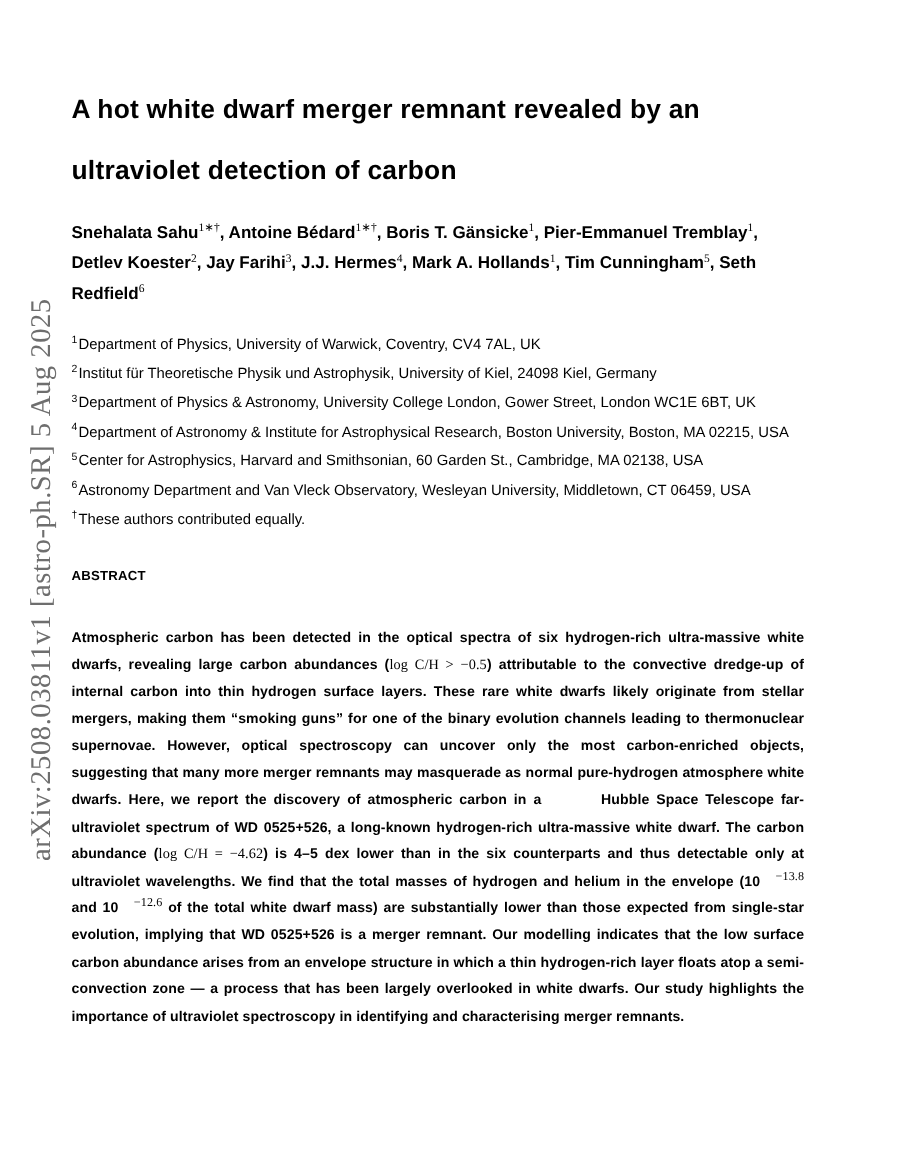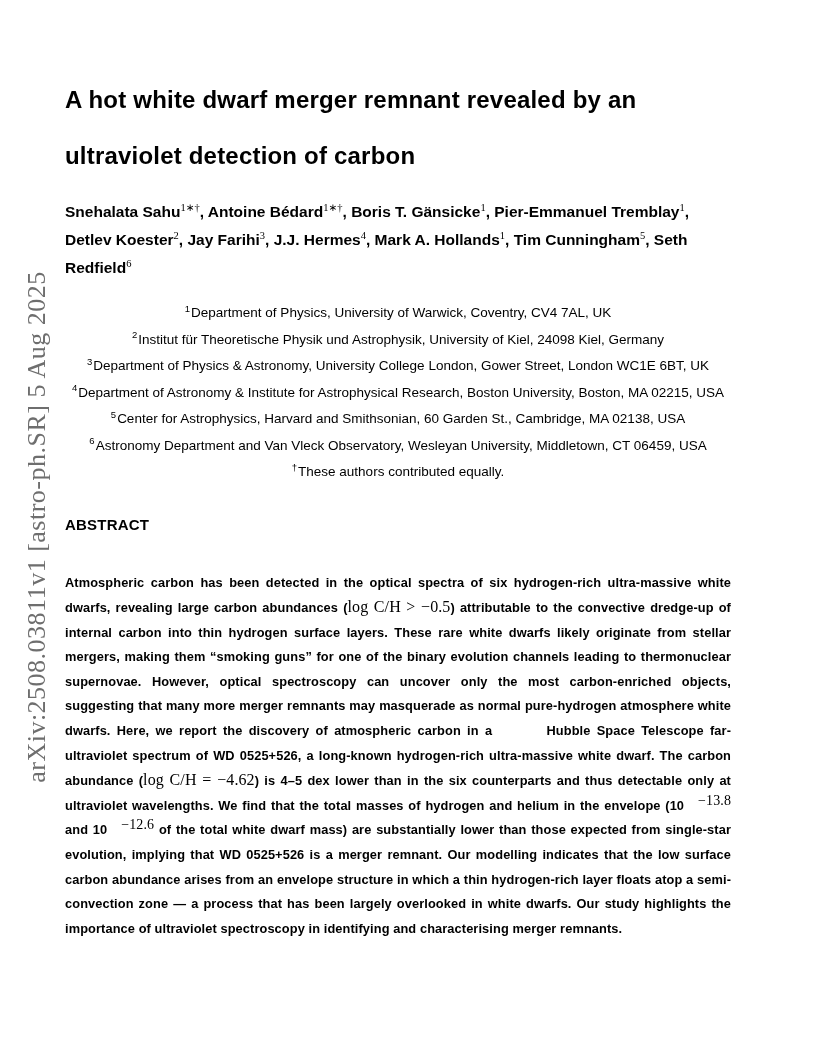--- a/index.html
+++ b/index.html
@@ -56,7 +56,6 @@
     margin-top: 18px;
     font-size: 13.5px;
     line-height: 26.5px;
-    text-align: center;
   }
   .affil sup {
     font-size: 9.5px;

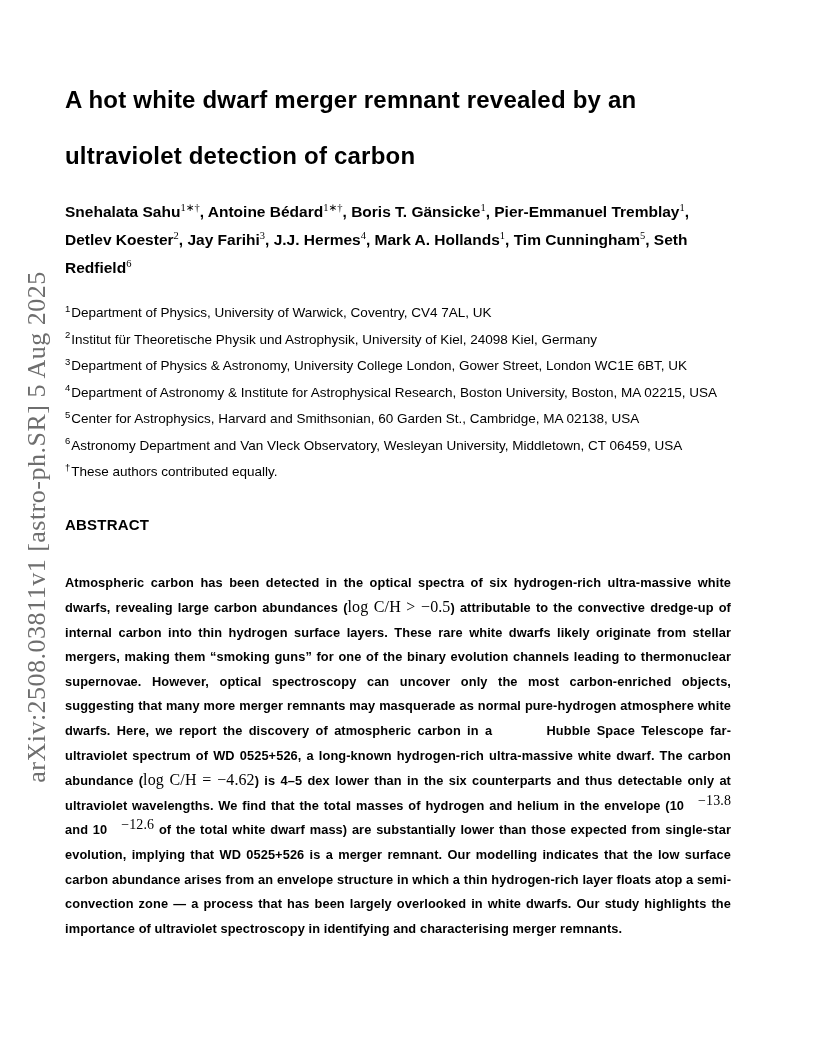--- a/index.html
+++ b/index.html
@@ -64,7 +64,7 @@
   }
   .abstract-heading {
     margin-top: 30px;
-    font-size: 15px;
+    font-size: 12px;
     font-weight: bold;
     letter-spacing: 0.2px;
   }

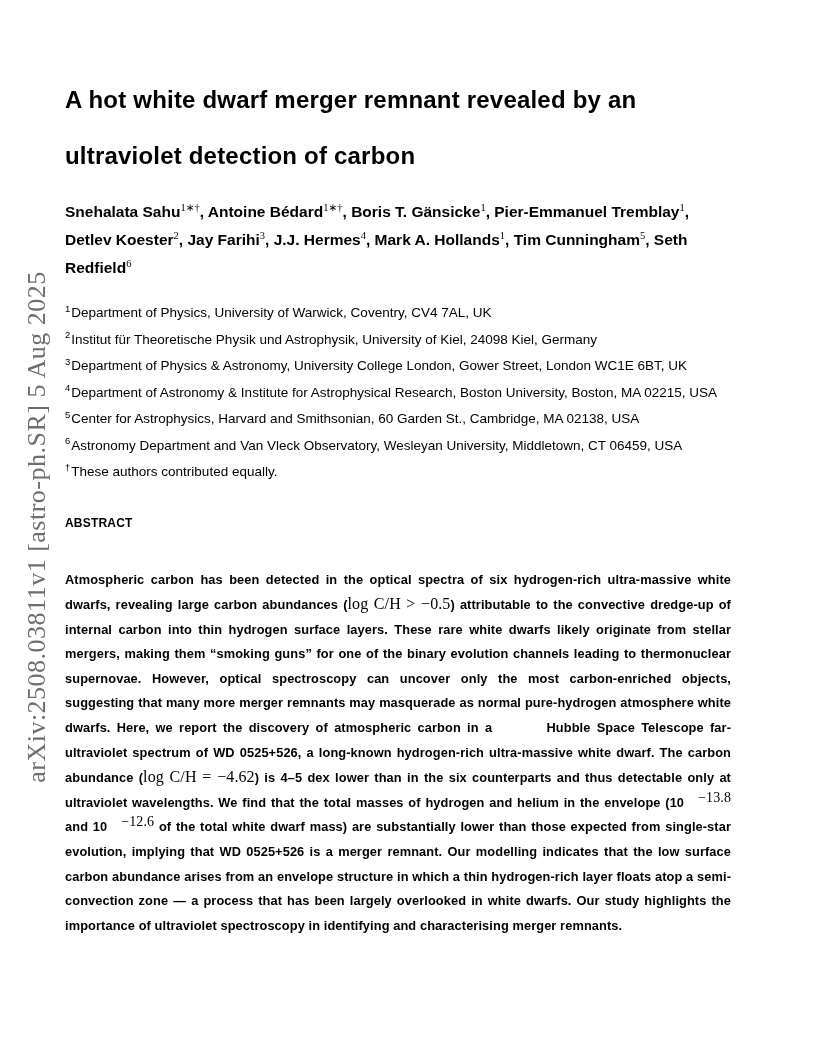--- a/index.html
+++ b/index.html
@@ -79,7 +79,7 @@
   .abstract .math {
     font-family: "Liberation Serif", serif;
     font-weight: normal;
-    font-size: 16px;
+    font-size: 13px;
   }
   .abstract .ital {
     margin-left: 48px;

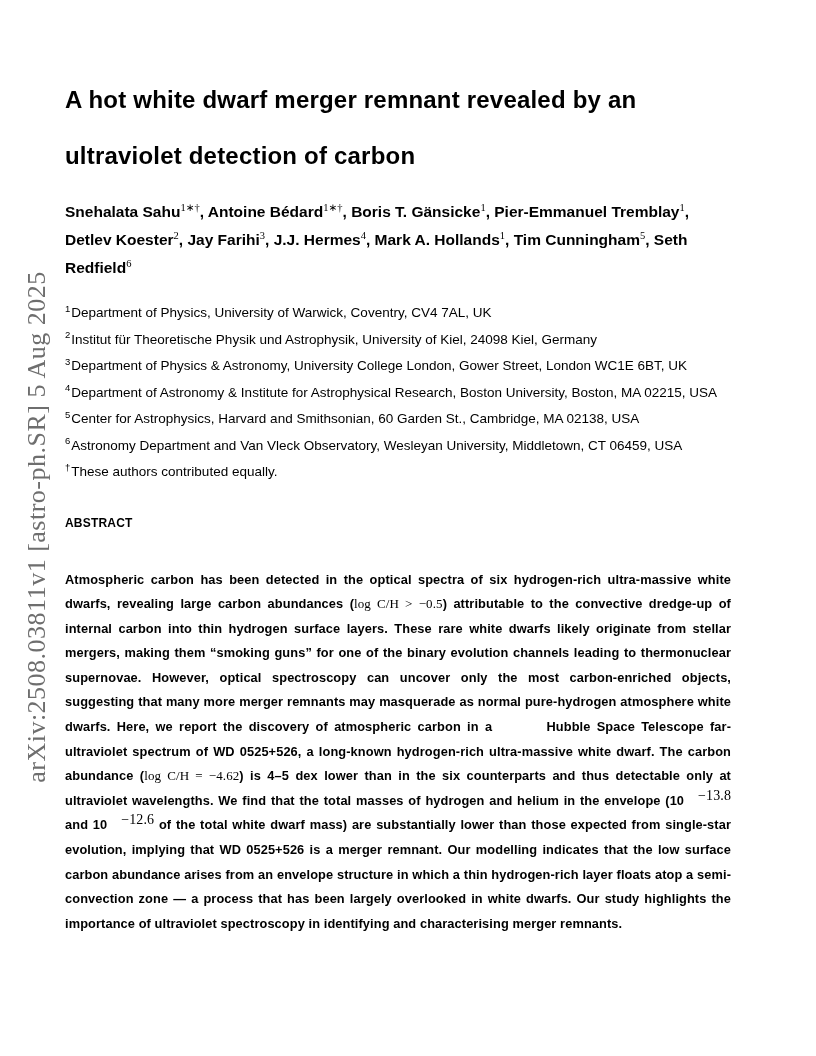--- a/index.html
+++ b/index.html
@@ -85,7 +85,7 @@
     margin-left: 48px;
   }
   .abstract sup.math {
-    font-size: 14px;
+    font-size: 11px;
     line-height: 0;
     margin-left: 14px;
   }

